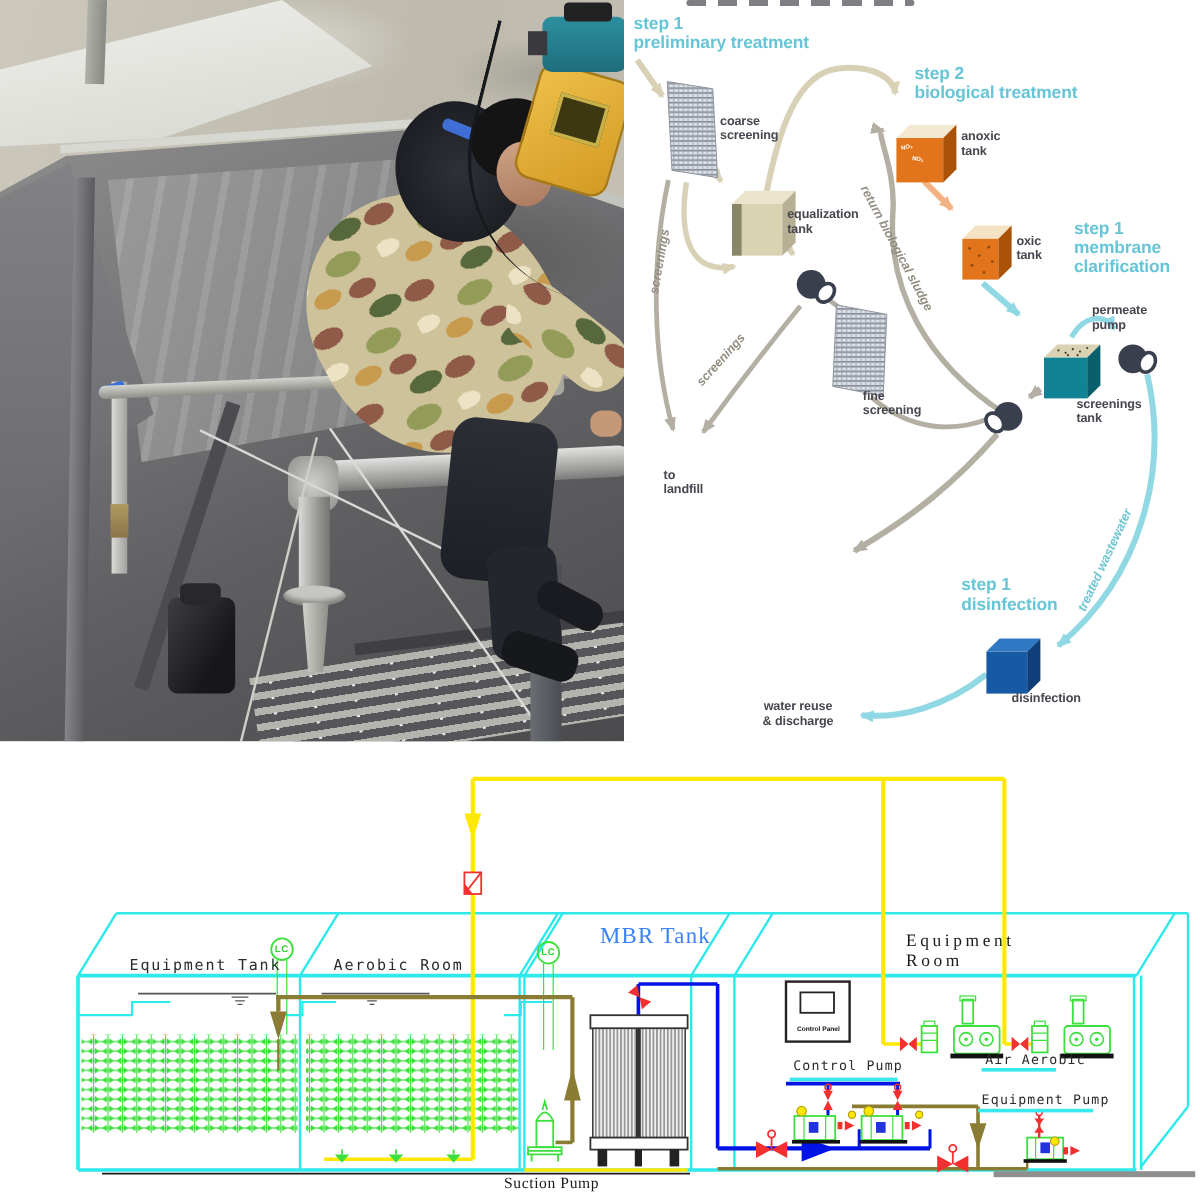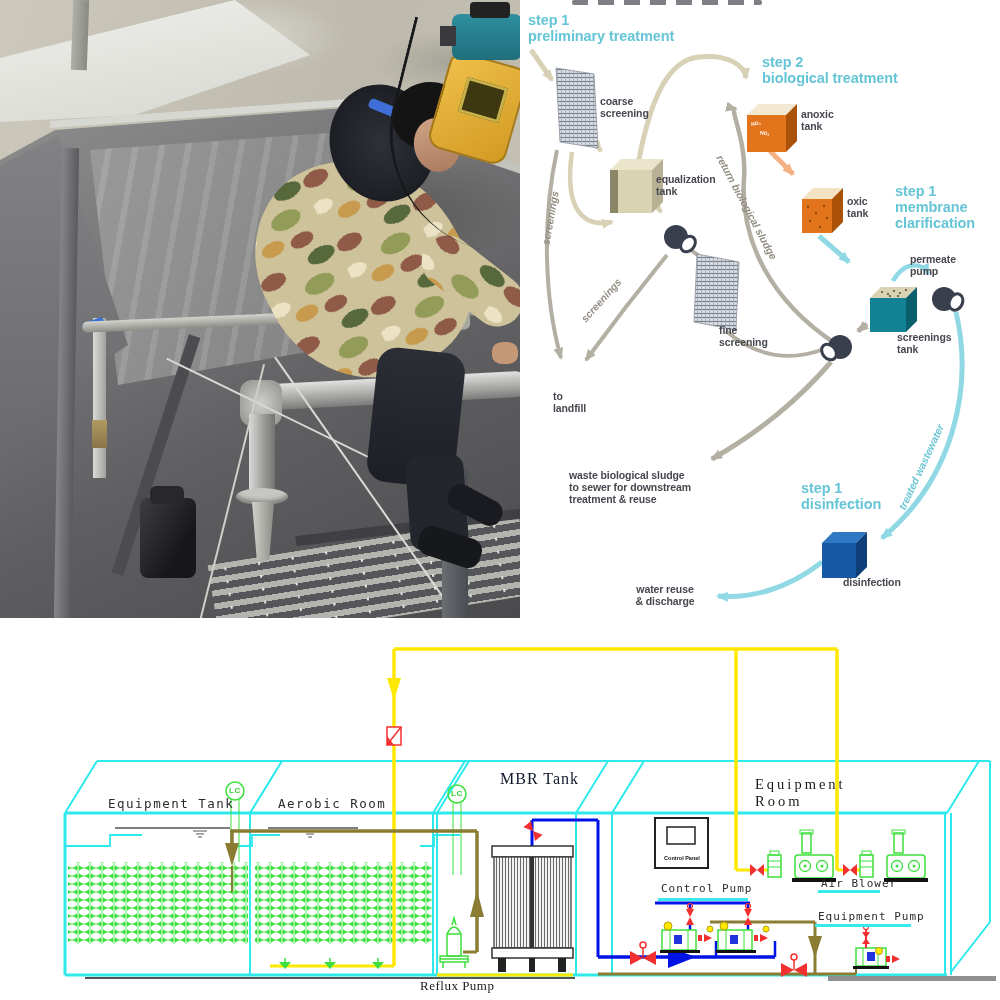--- a/index.html
+++ b/index.html
@@ -289,9 +289,6 @@
     <div class="fl it tl" style="left:341px;top:461px;width:120px;transform:rotate(-65deg)">treated wastewater</div>
     <div class="fl" style="left:33px;top:390px">to
 landfill</div>
-    <div class="fl" style="left:49px;top:469px">waste biological sludge
-to sewer for downstream
-treatment &amp; reuse</div>
     <div class="fl" style="left:115px;top:583px;width:60px;text-align:center">water reuse
 &amp; discharge</div>
     <div class="fl" style="left:323px;top:576px">disinfection</div>

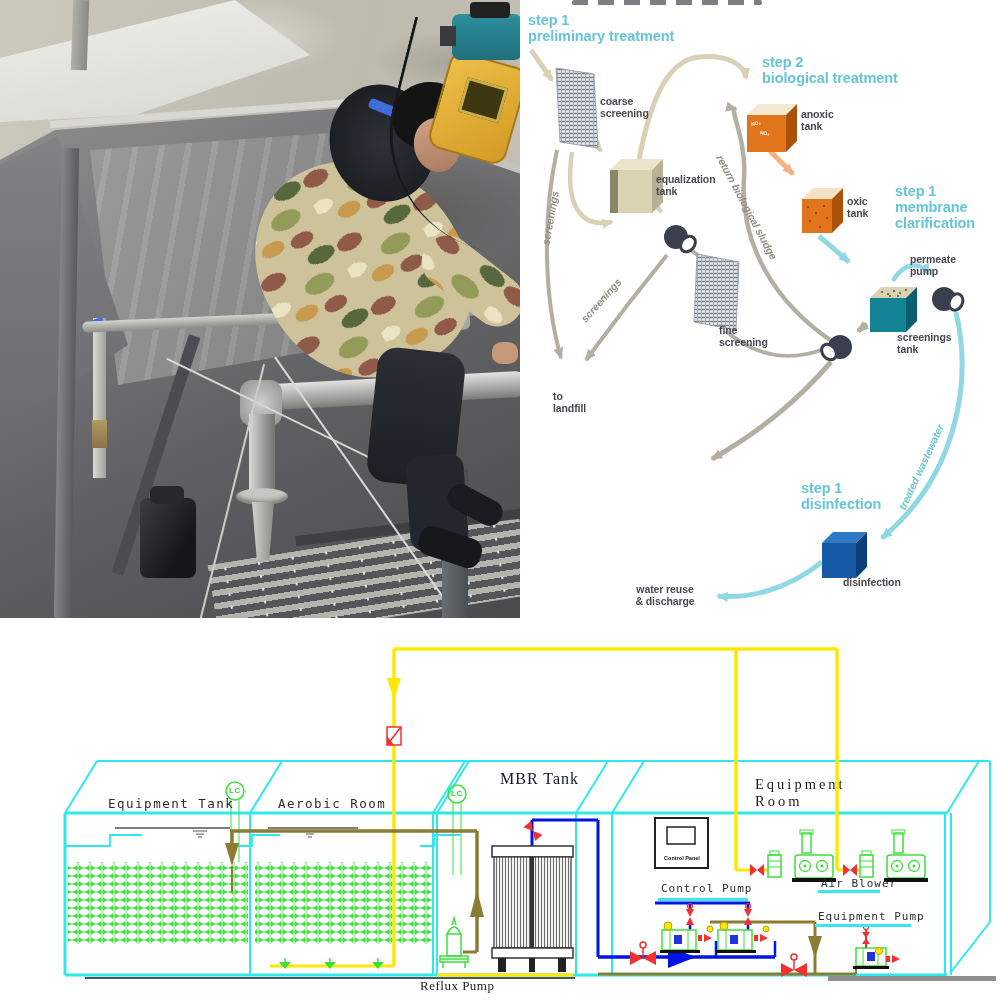--- a/index.html
+++ b/index.html
@@ -96,7 +96,7 @@
   #cad{left:0;top:618px;width:1000px;height:382px;background:#fff;}
   .cl{color:#2b2b2b;font-family:"DejaVu Sans Mono",monospace;font-size:12.5px;letter-spacing:1.5px;white-space:pre-line;}
   .cl.sm{font-size:11px;letter-spacing:1px;}
-  .cl.serif{font-family:"Liberation Serif",serif;letter-spacing:1px;font-size:16px;color:#0f172a;}
+  .cl.serif{font-family:"Liberation Serif",serif;letter-spacing:1px;font-size:19px;color:#3b82f6;}
   .cl.serif2{font-family:"Liberation Serif",serif;letter-spacing:3px;font-size:14.5px;line-height:17px;color:#1a1a1a;}
   .cl.serif3{font-family:"Liberation Serif",serif;letter-spacing:.5px;font-size:13px;color:#1a1a1a;}
   .cl.tiny{font-size:5.5px;letter-spacing:0;font-weight:700;font-family:"Liberation Sans",sans-serif;color:#111;text-align:center;}

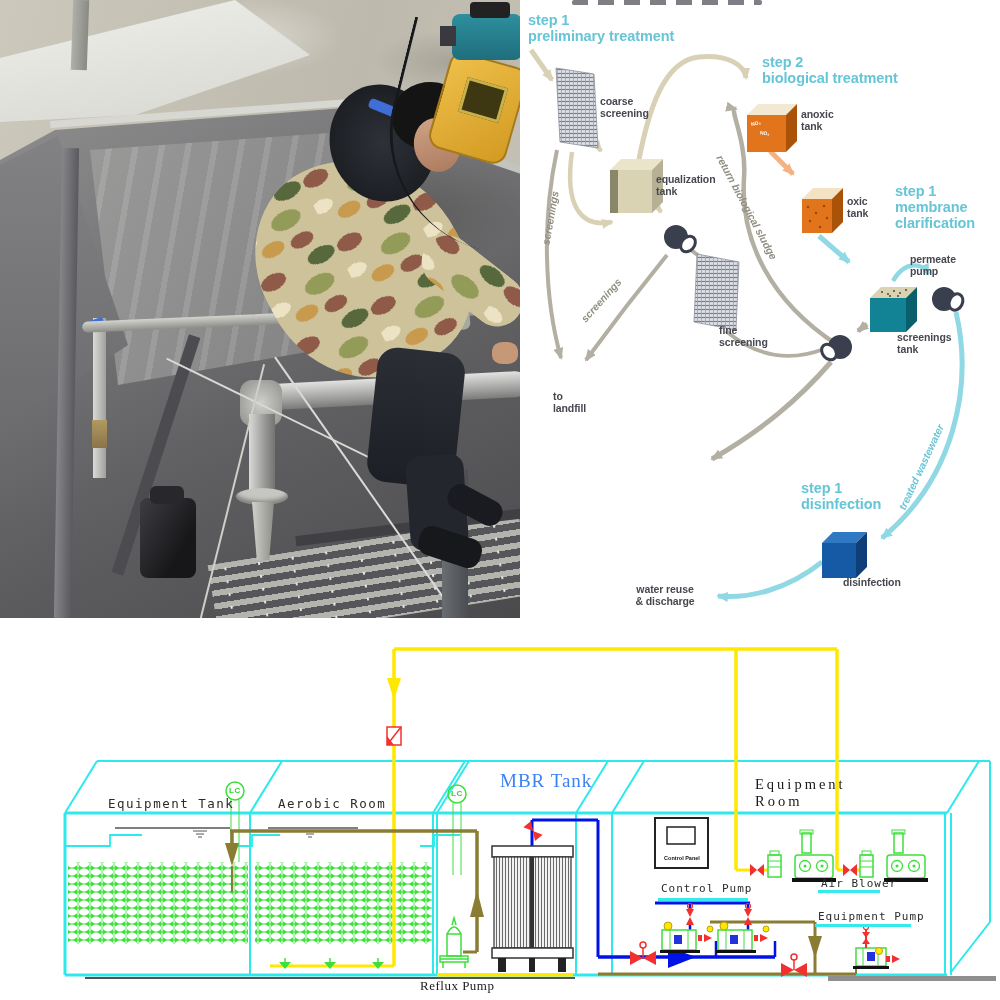--- a/index.html
+++ b/index.html
@@ -538,7 +538,7 @@
     <div class="cl tiny" style="left:657px;top:237px;width:50px">Control Panel</div>
     <div class="cl sm" style="left:661px;top:264px">Control Pump</div>
     <div class="ubar" style="left:658px;top:280px;width:90px"></div>
-    <div class="cl sm" style="left:821px;top:259px">Air Blower</div>
+    <div class="cl sm" style="left:821px;top:259px">Air Aerobic</div>
     <div class="ubar" style="left:818px;top:272px;width:62px"></div>
     <div class="cl sm" style="left:818px;top:292px">Equipment Pump</div>
     <div class="ubar" style="left:815px;top:306px;width:96px"></div>

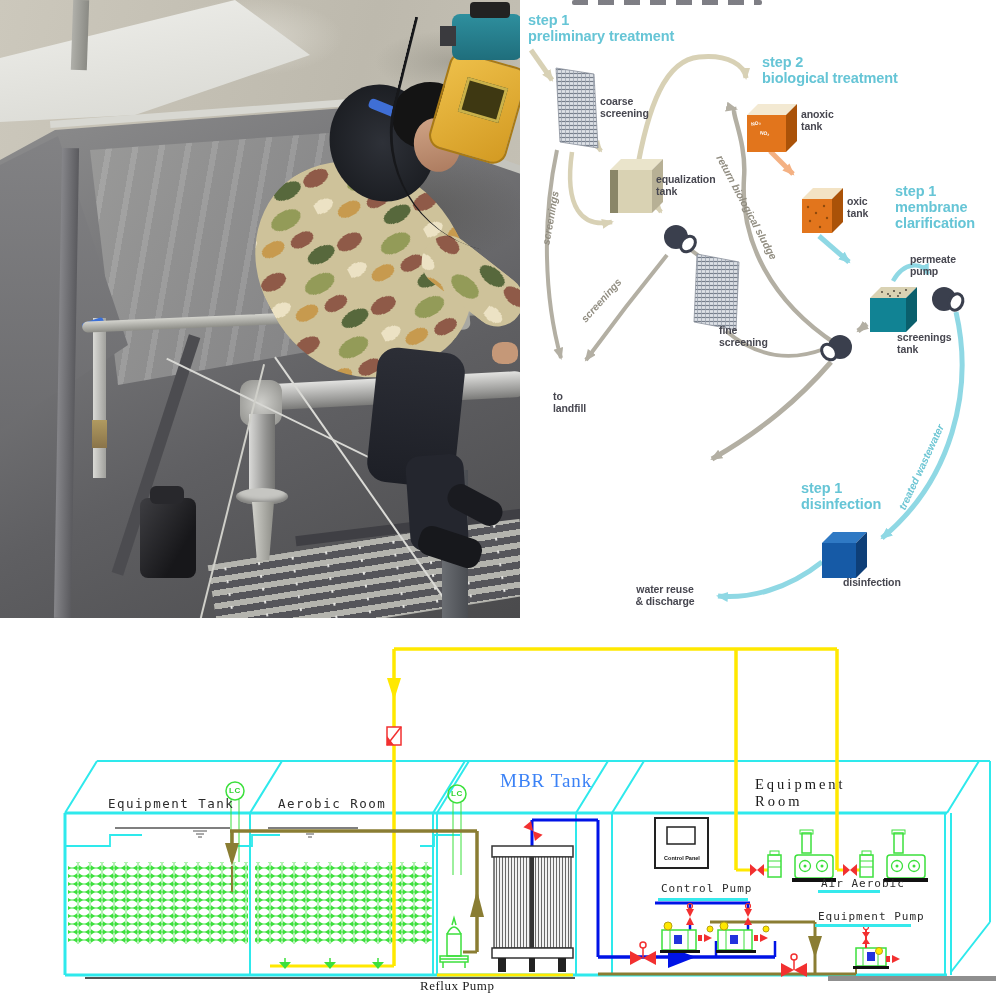--- a/index.html
+++ b/index.html
@@ -542,7 +542,7 @@
     <div class="ubar" style="left:818px;top:272px;width:62px"></div>
     <div class="cl sm" style="left:818px;top:292px">Equipment Pump</div>
     <div class="ubar" style="left:815px;top:306px;width:96px"></div>
-    <div class="cl serif3" style="left:420px;top:360px">Reflux Pump</div>
+    <div class="cl serif3" style="left:420px;top:360px">Suction Pump</div>
     <div class="cl lc" style="left:229px;top:168px">LC</div>
     <div class="cl lc" style="left:451px;top:171px">LC</div>
   </div>

